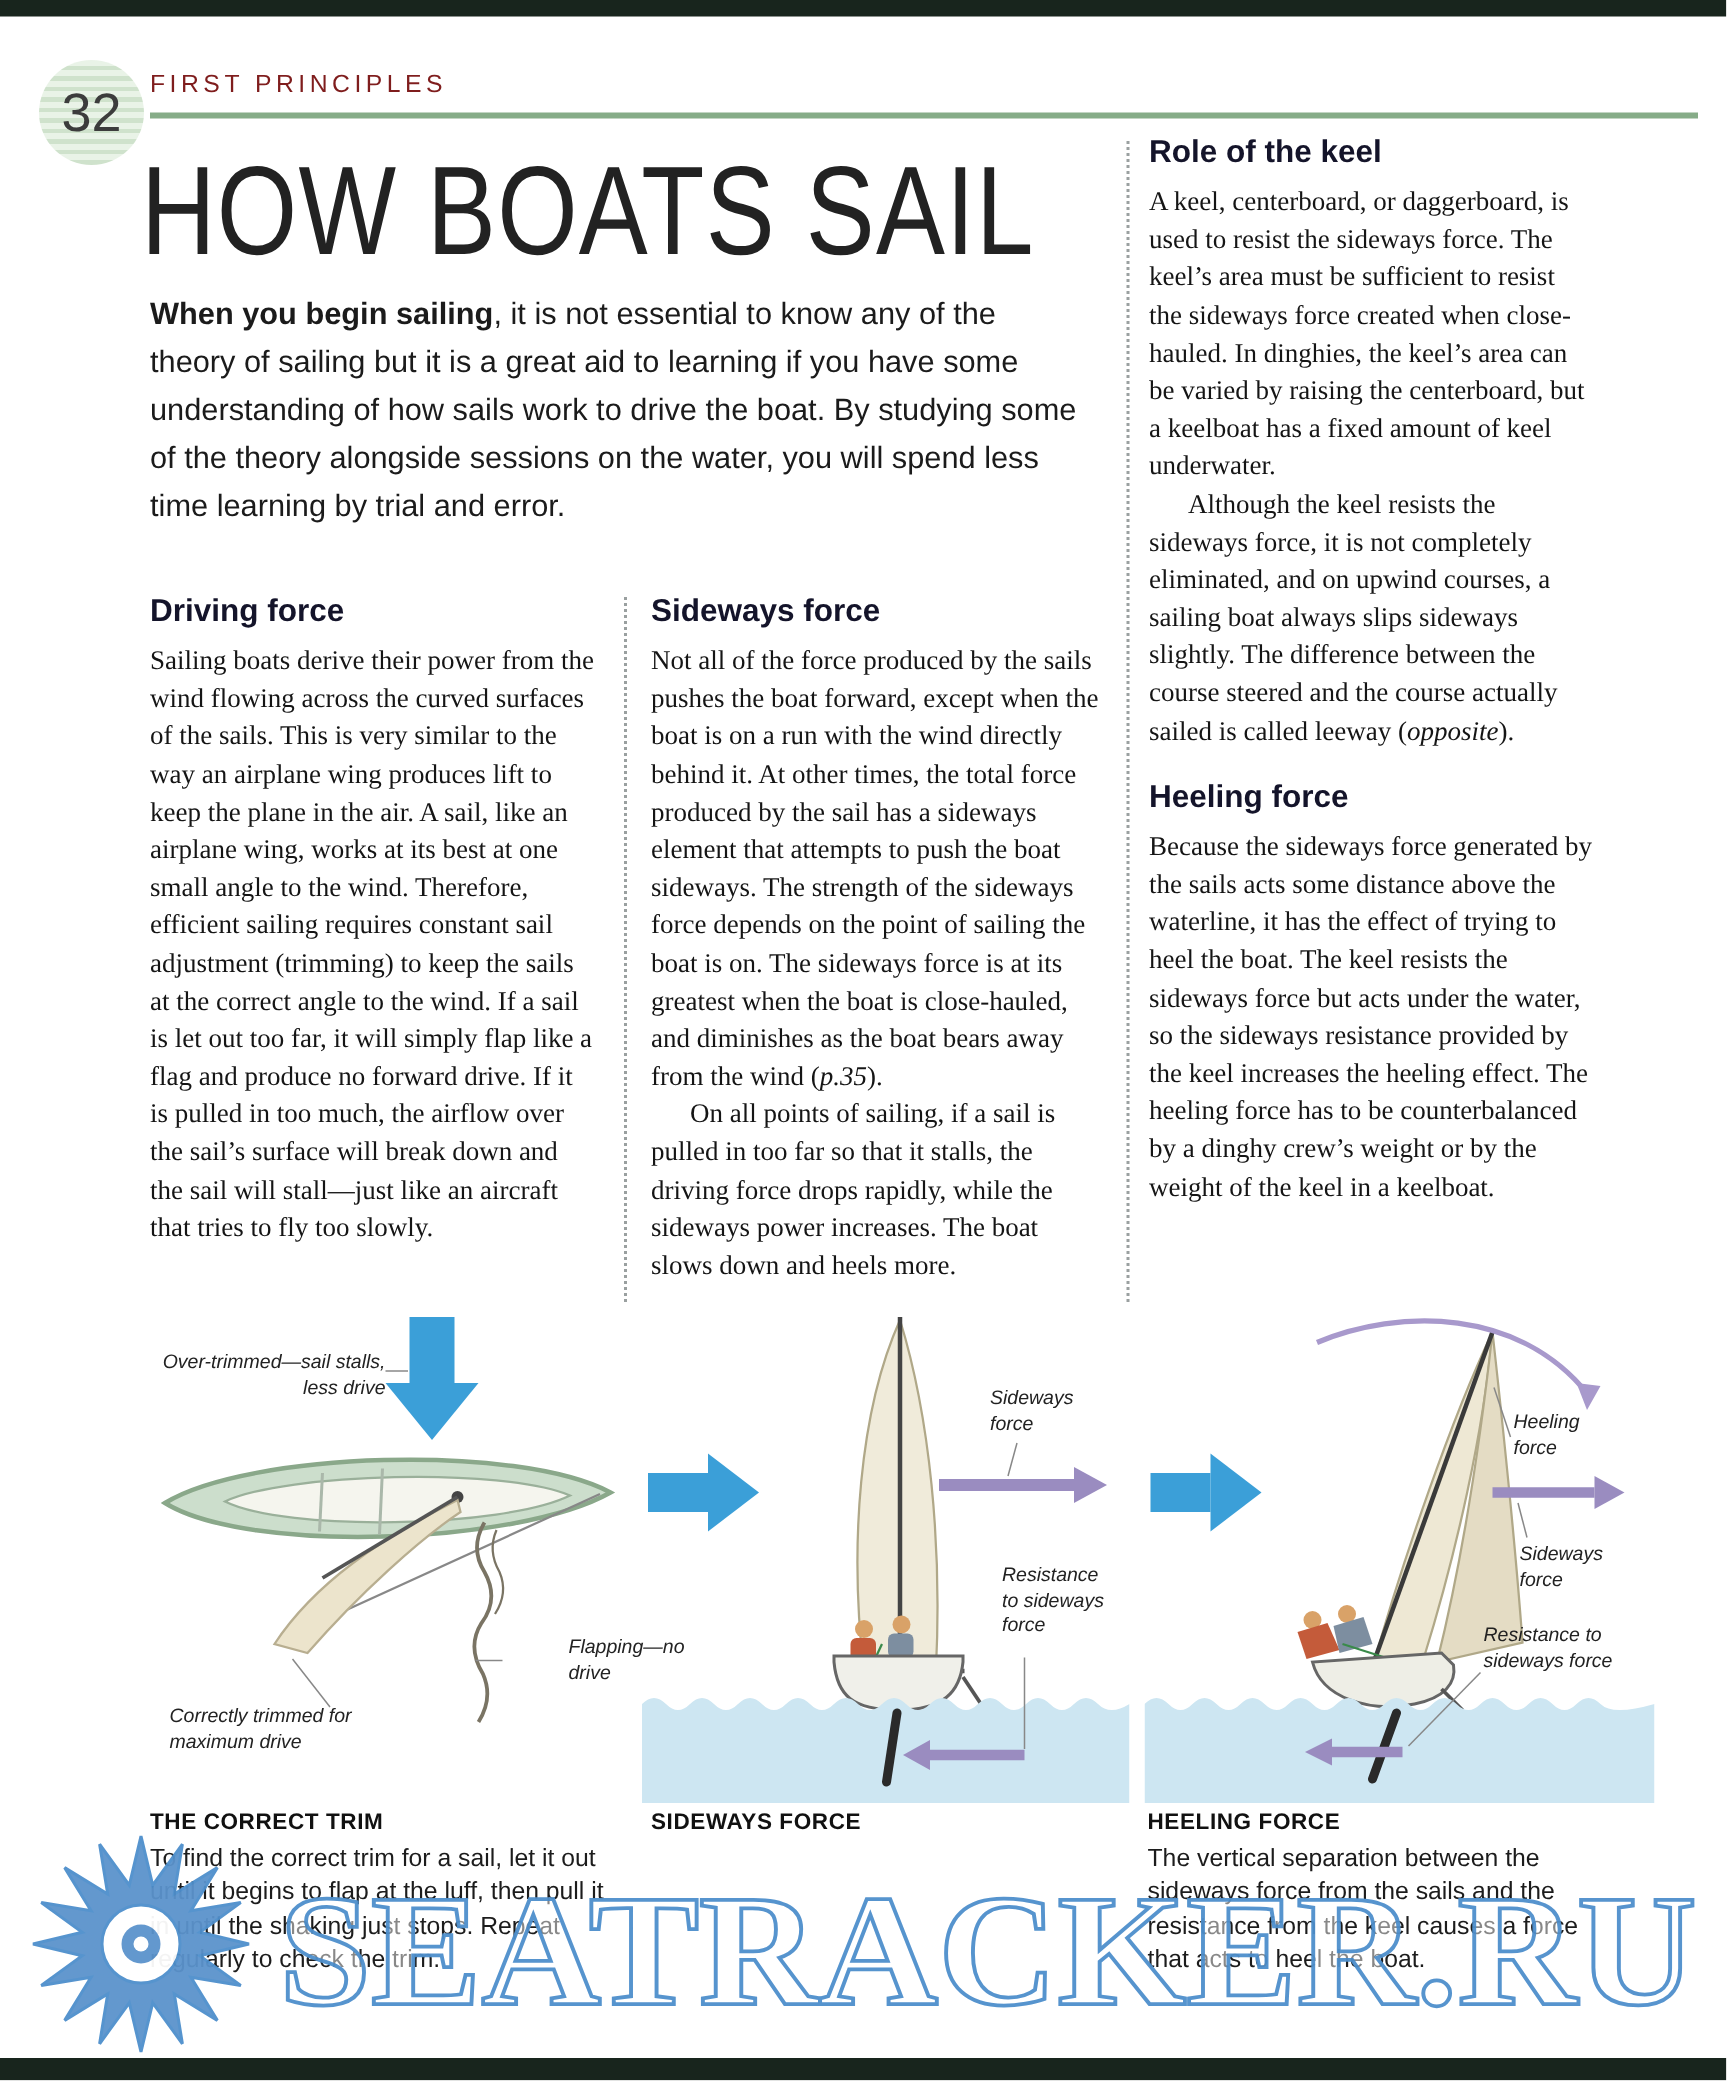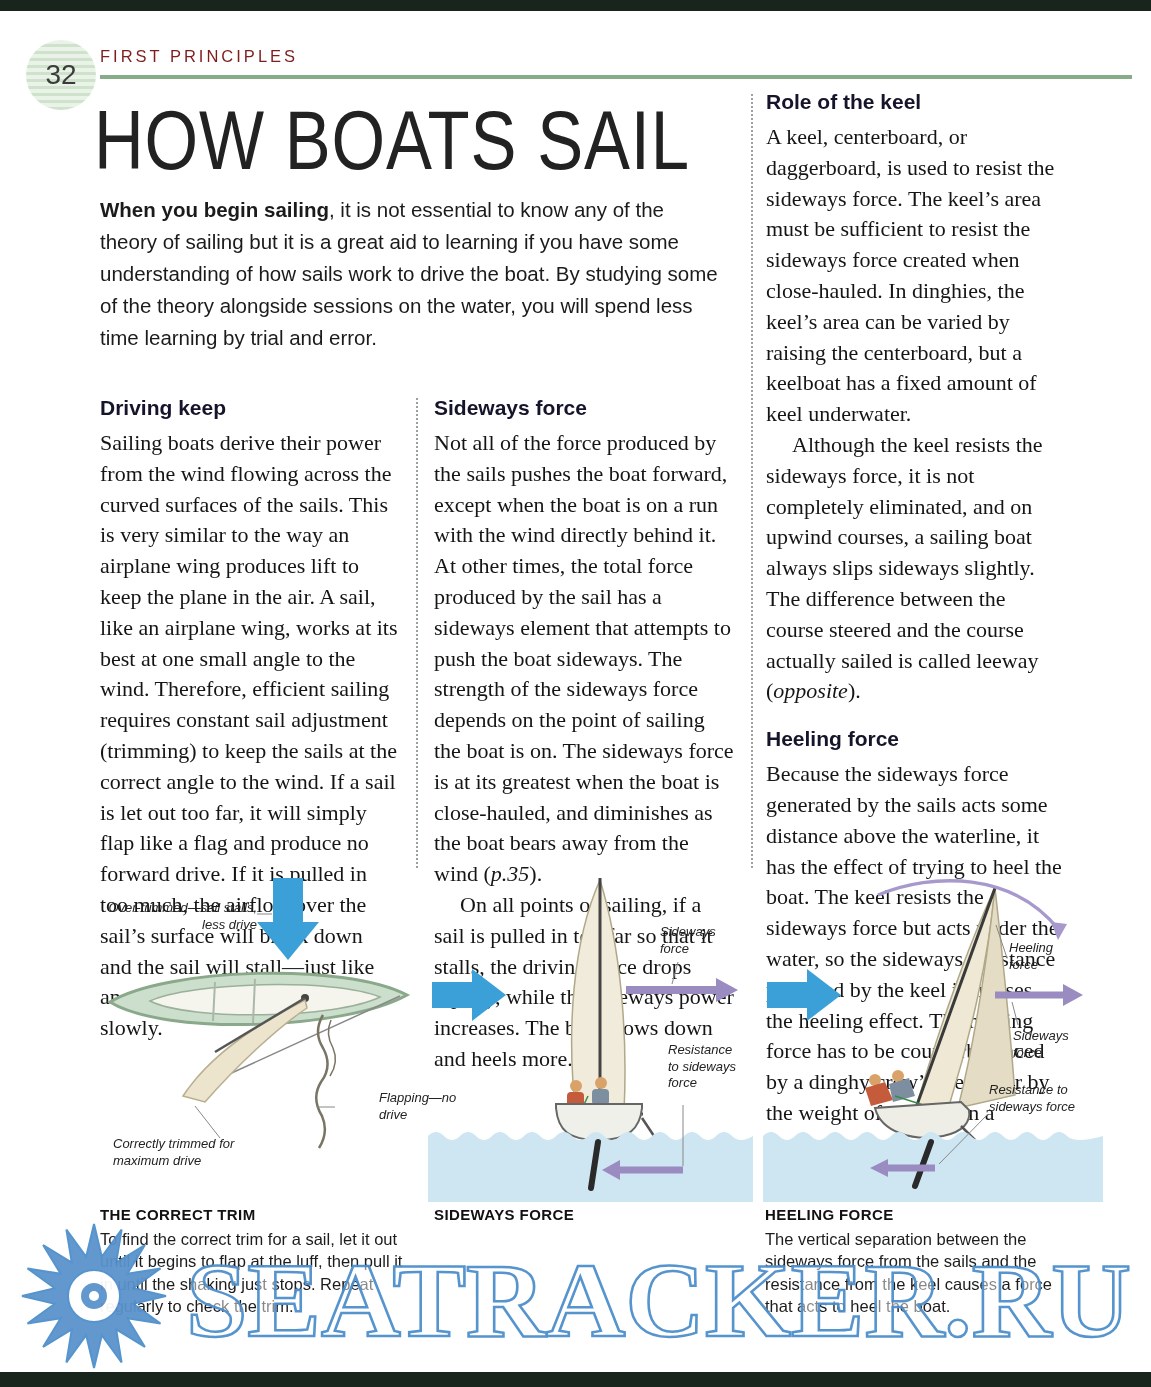--- a/index.html
+++ b/index.html
@@ -18,7 +18,7 @@
     background: repeating-linear-gradient(0deg, #cfe2cc 0 3px, #e9f3e7 3px 7px);
     display: flex; align-items: center; justify-content: center;
   }
-  .page-badge span { font-size: 28px; color: #3c3c3c; }
+  .page-badge span { font-size: 36px; color: #3c3c3c; }
 
   .section-title {
     position: absolute; left: 100px; top: 47px;

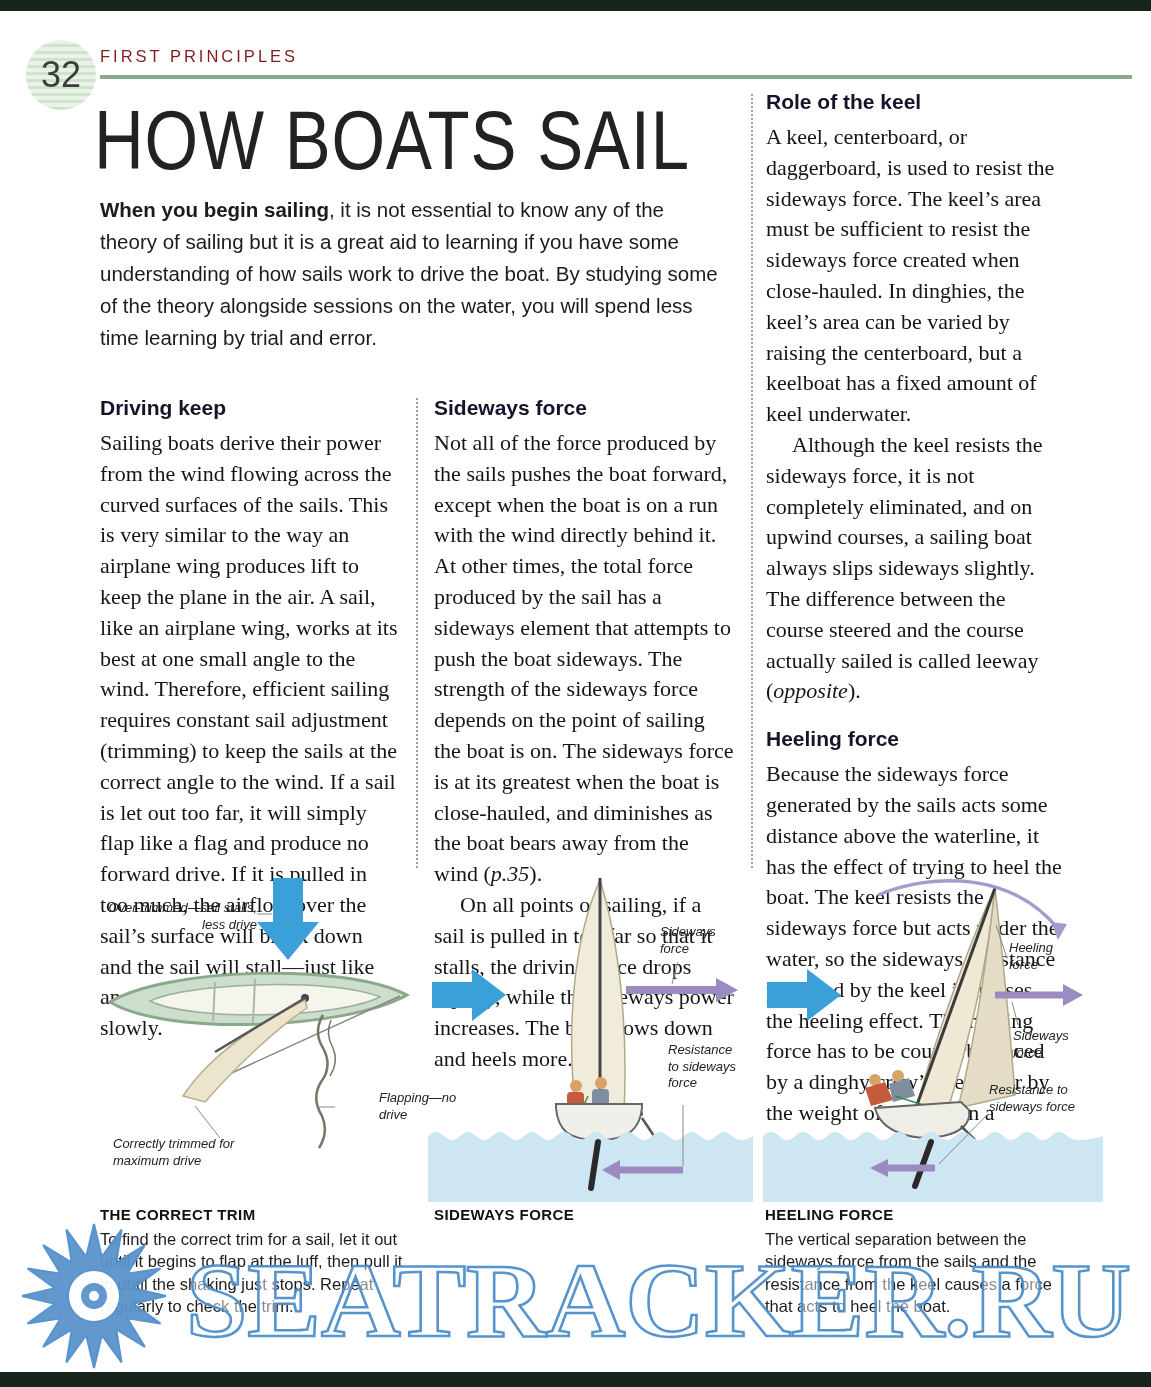--- a/index.html
+++ b/index.html
@@ -47,7 +47,7 @@
     color: #14142a; margin-bottom: 8px;
   }
   .col p {
-    font-family: "Liberation Serif", serif; font-size: 22px; line-height: 1.4;
+    font-family: "Liberation Serif", serif; font-size: 18px; line-height: 1.4;
     color: #151515;
   }
   .col p.indent { text-indent: 26px; }

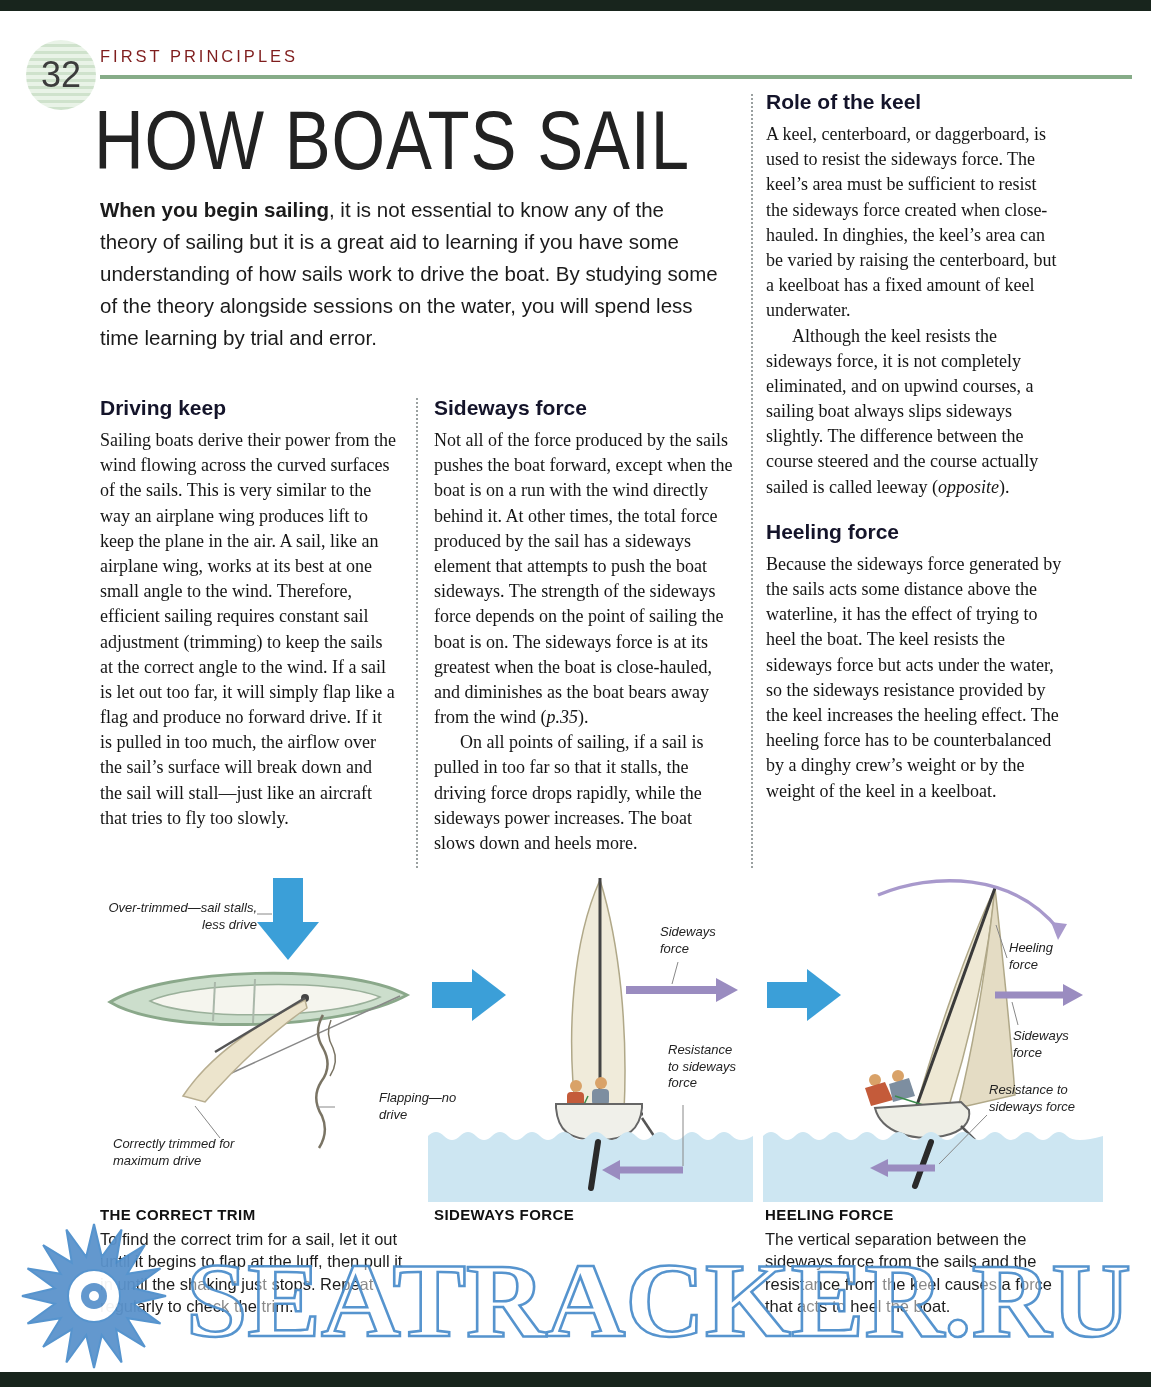--- a/index.html
+++ b/index.html
@@ -109,7 +109,7 @@
   <p class="intro"><b>When you begin sailing</b><span>, it is not essential to know any of the theory of sailing but it is a great aid to learning if you have some understanding of how sails work to drive the boat. By studying some of the theory alongside sessions on the water, you will spend less time learning by trial and error.</span></p>
 
   <div class="col col-driving">
-    <h3>Driving keep</h3>
+    <h3>Driving force</h3>
     <p>Sailing boats derive their power from the wind flowing across the curved surfaces of the sails. This is very similar to the way an airplane wing produces lift to keep the plane in the air. A sail, like an airplane wing, works at its best at one small angle to the wind. Therefore, efficient sailing requires constant sail adjustment (trimming) to keep the sails at the correct angle to the wind. If a sail is let out too far, it will simply flap like a flag and produce no forward drive. If it is pulled in too much, the airflow over the sail’s surface will break down and the sail will stall—just like an aircraft that tries to fly too slowly.</p>
   </div>
 

